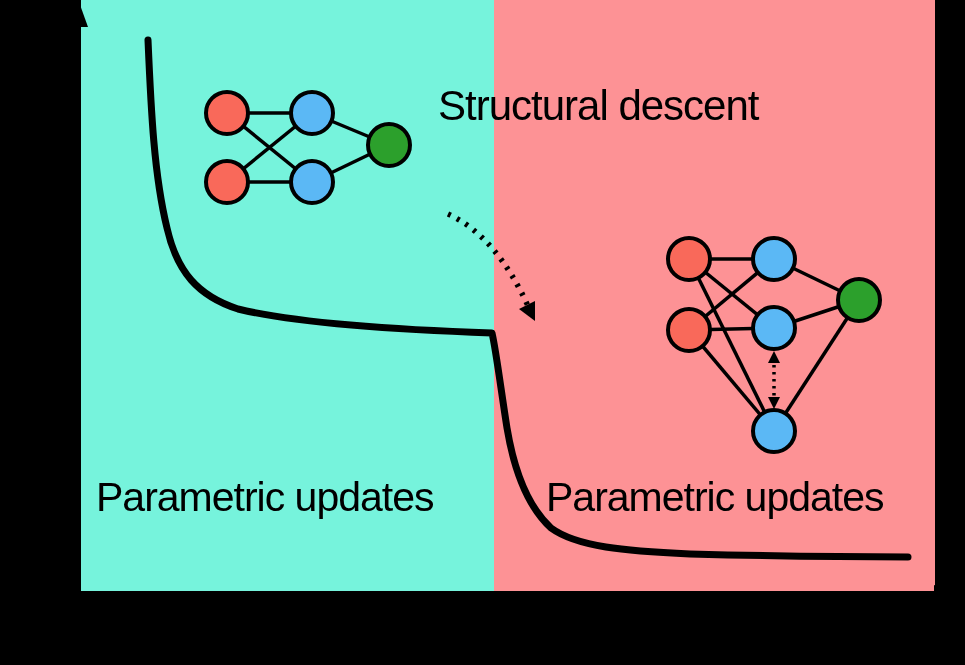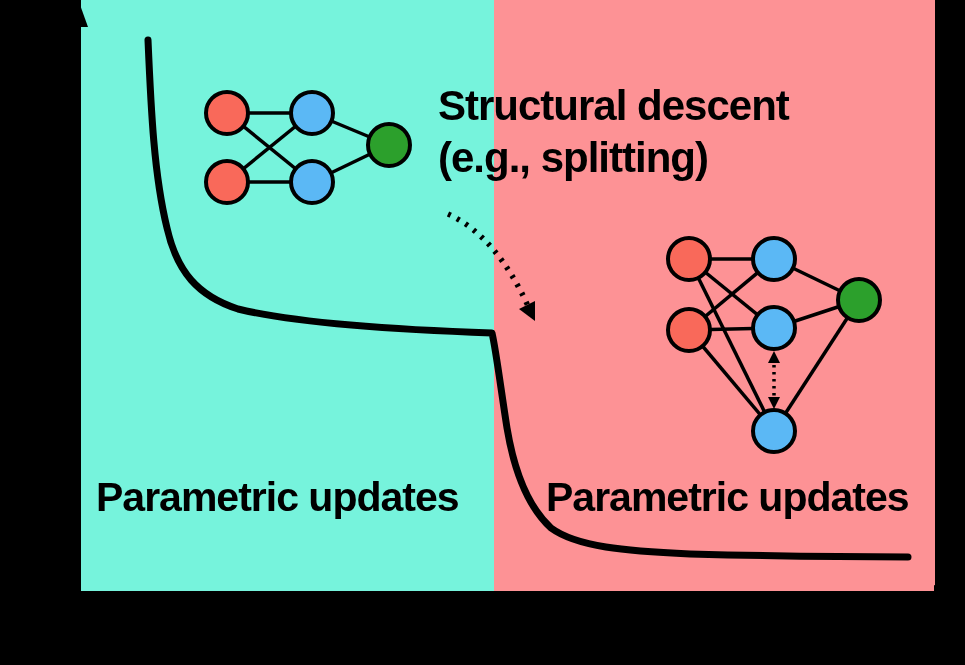--- a/index.html
+++ b/index.html
@@ -25,7 +25,7 @@
   .txt {
     position: absolute;
     font-family: "Liberation Sans", sans-serif;
-    font-weight: 700;
+    font-weight: 400;
     color: #000000;
     letter-spacing: -1px;
     white-space: nowrap;

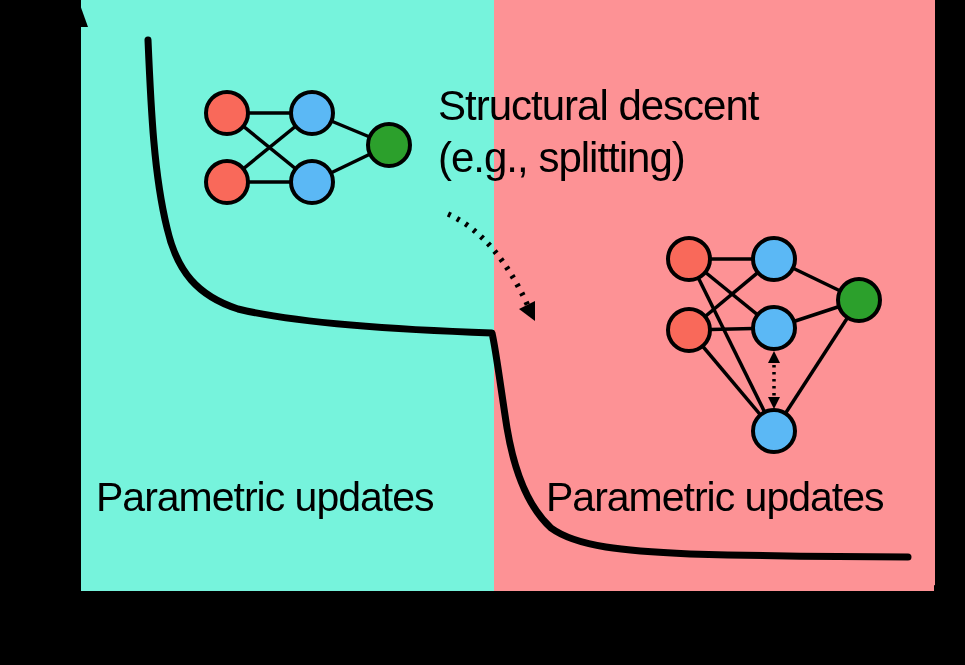--- a/index.html
+++ b/index.html
@@ -94,7 +94,6 @@
 
   <div class="txt structural">
     <div>Structural descent</div>
-    <div>(e.g., splitting)</div>
   </div>
 
   <div class="txt left-lbl">Parametric updates</div>

